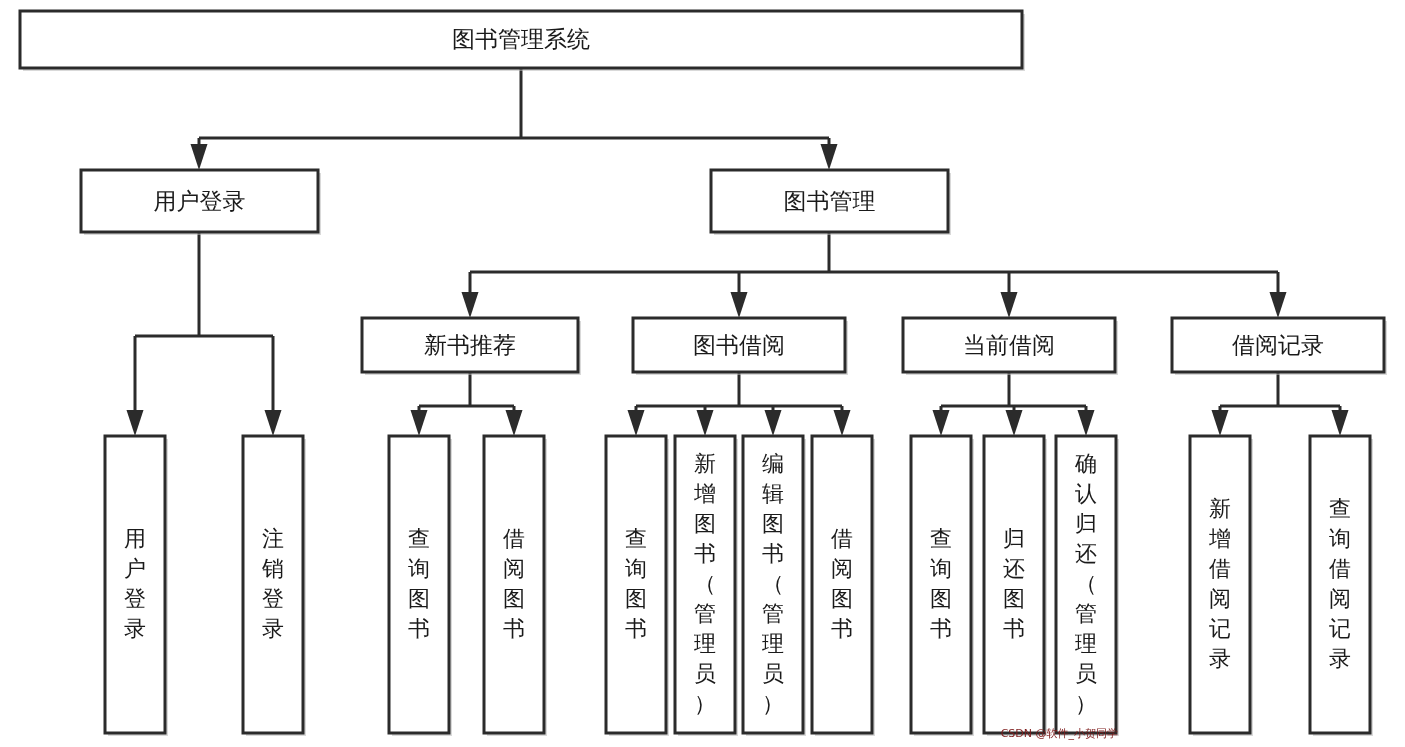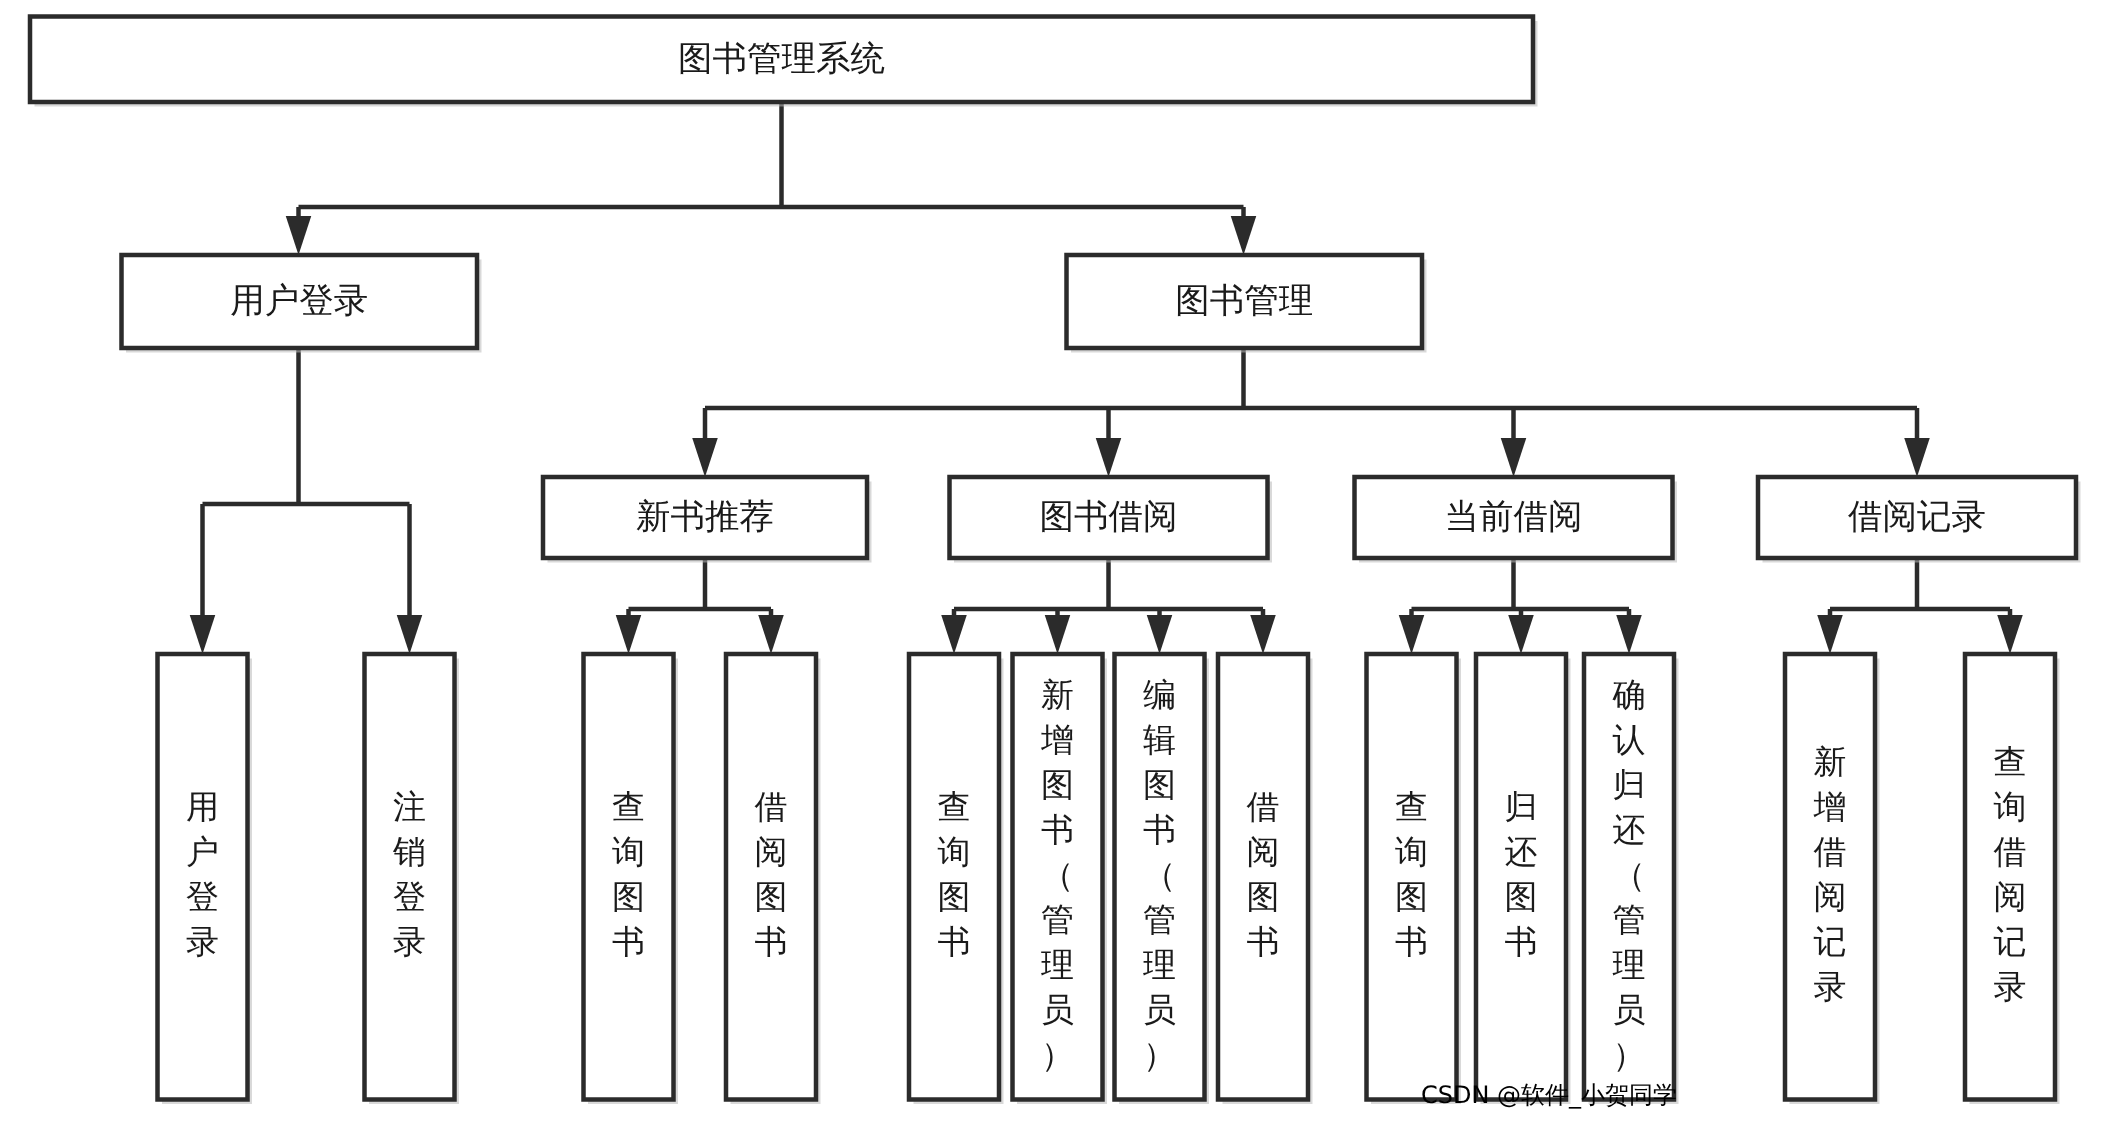--- a/index.html
+++ b/index.html
@@ -62,8 +62,8 @@
     position: absolute;
     right: 10px;
     bottom: 6px;
-    color: #000000;
-    font-size: 16px;
+    color: #7f1d1d;
+    font-size: 11px;
     font-family: "DejaVu Sans", "Liberation Sans", sans-serif;
     white-space: nowrap;
     user-select: none;

